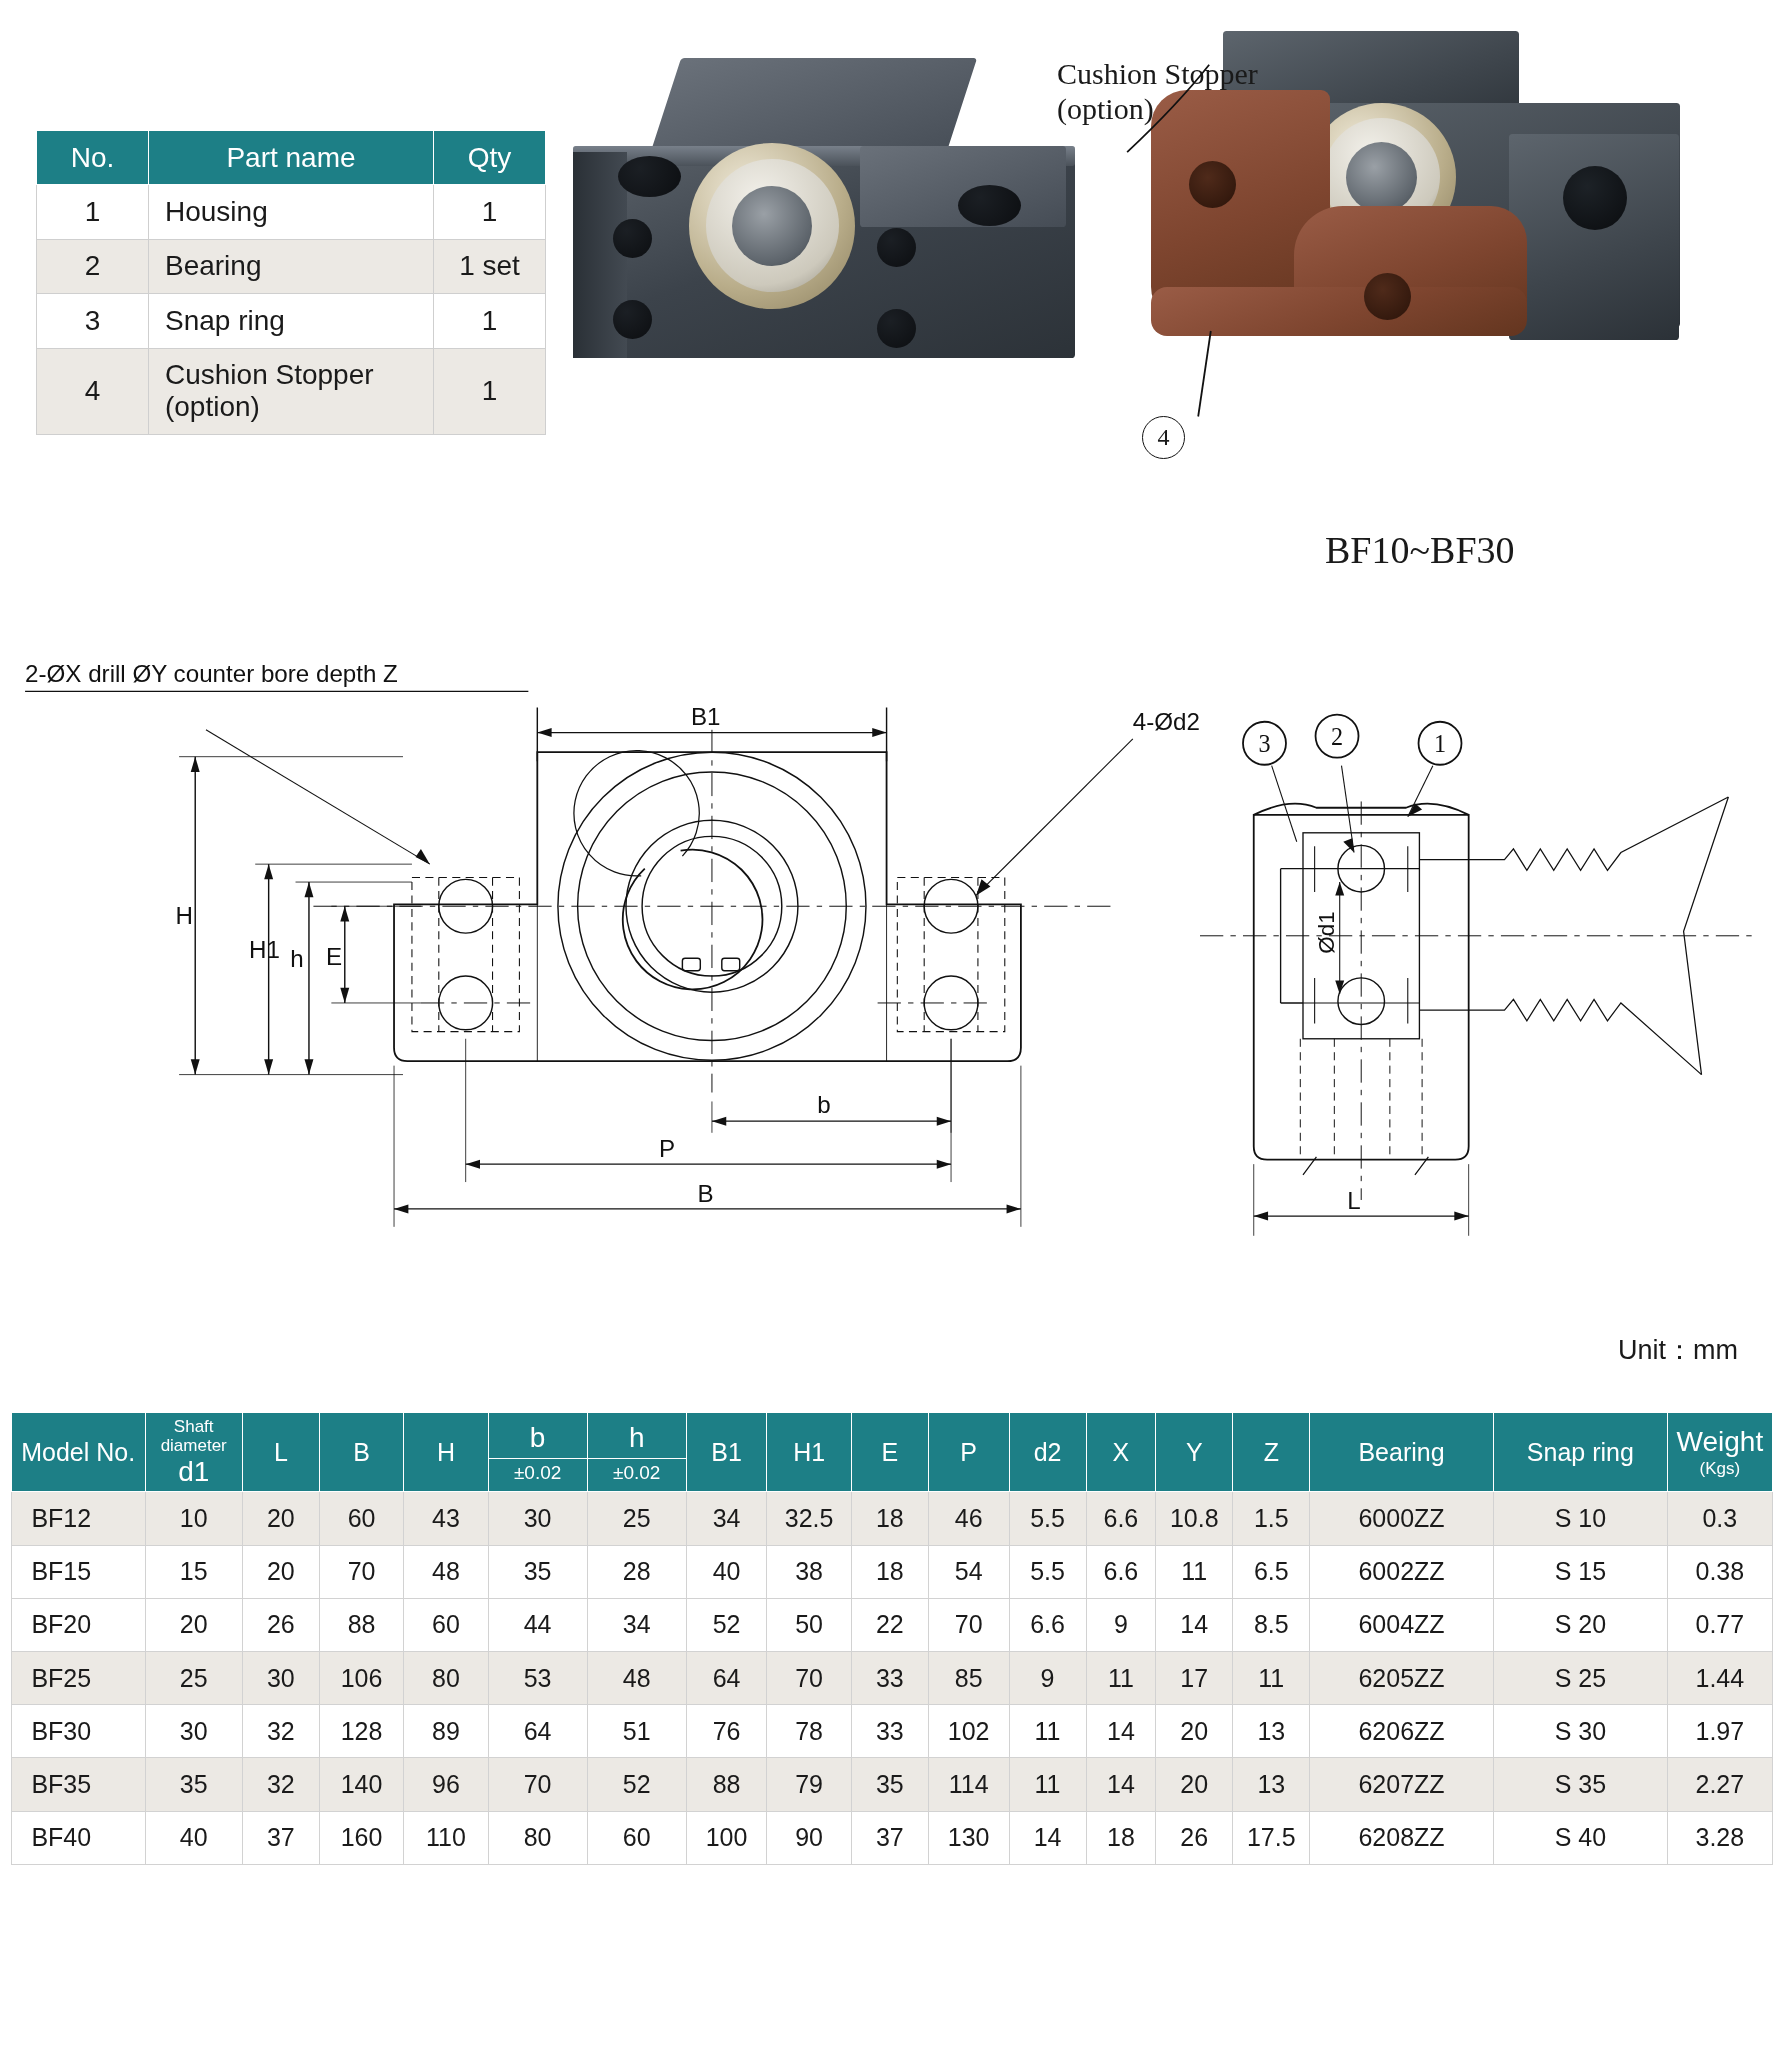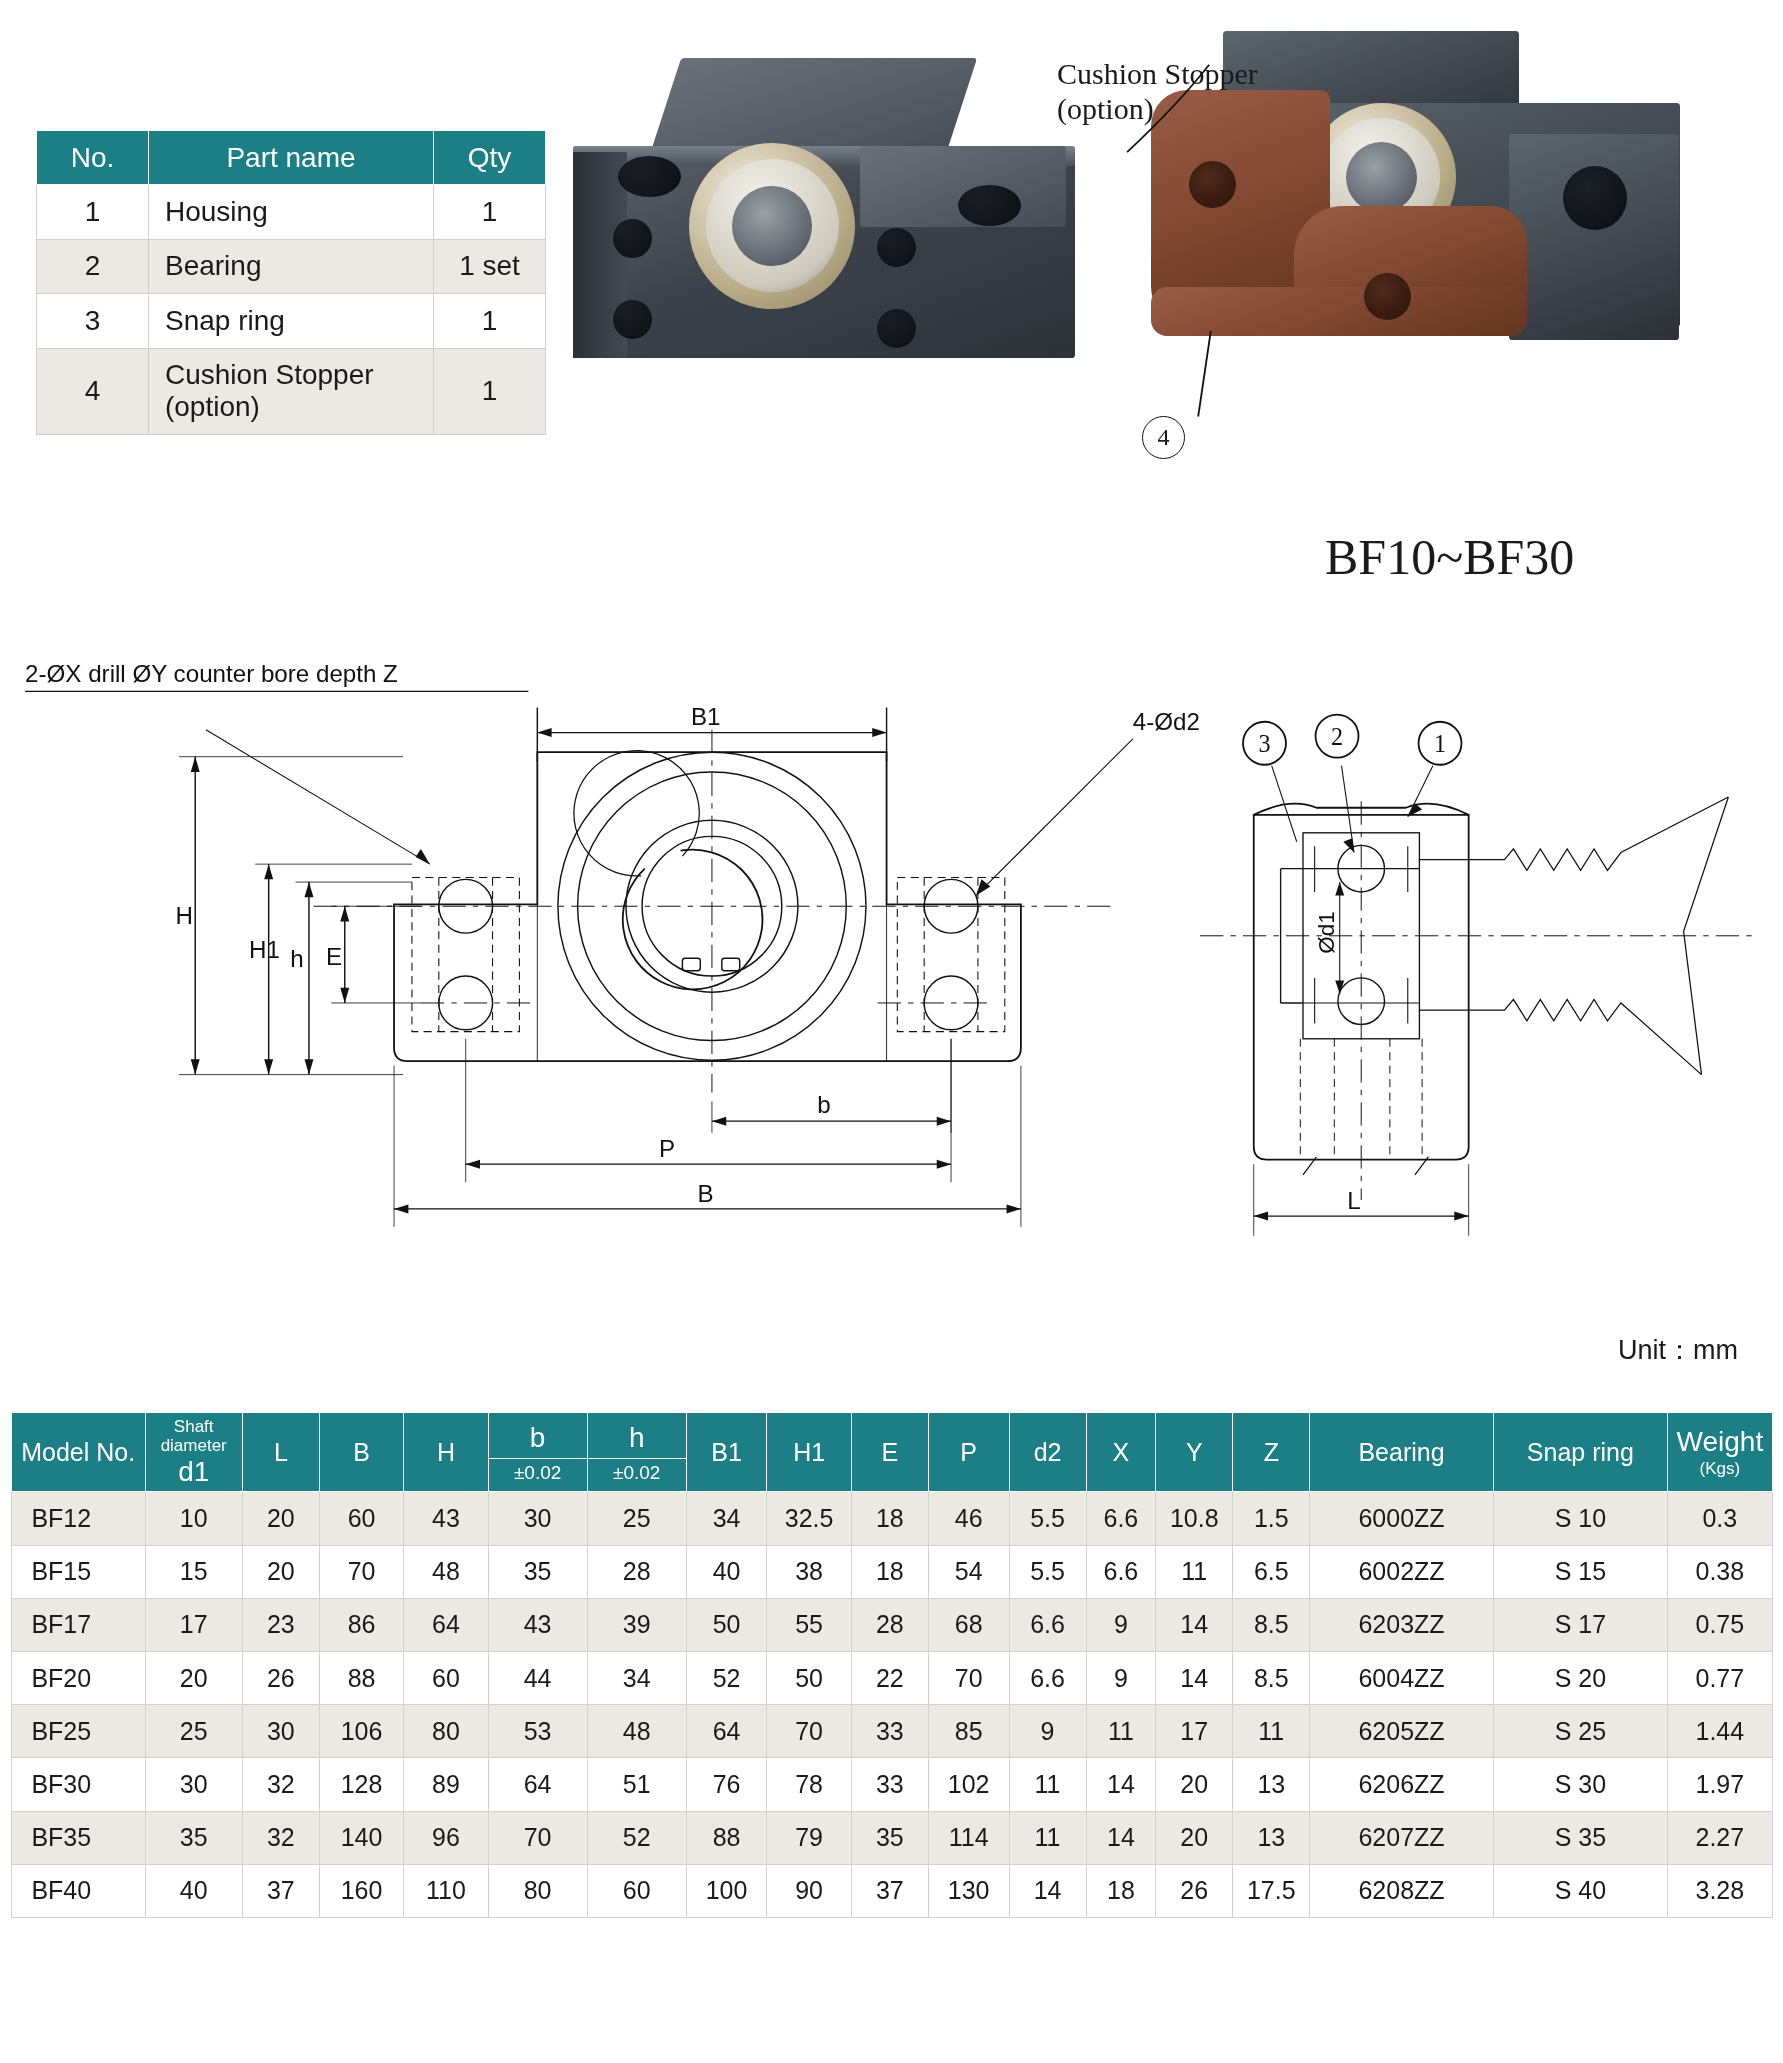--- a/index.html
+++ b/index.html
@@ -38,7 +38,7 @@
   
   #drawing{position:absolute;left:0;top:573px;width:1783px;height:842px;}
 
-  .ttl-bf{position:absolute;font-family:"Liberation Serif",serif;font-size:50px;text-align:right;}
+  .ttl-bf{position:absolute;font-family:"Liberation Serif",serif;font-size:38px;text-align:right;}
 
   
   #unit-note{position:absolute;right:45px;top:1332px;font-size:27px;font-family:"Liberation Sans",sans-serif;}

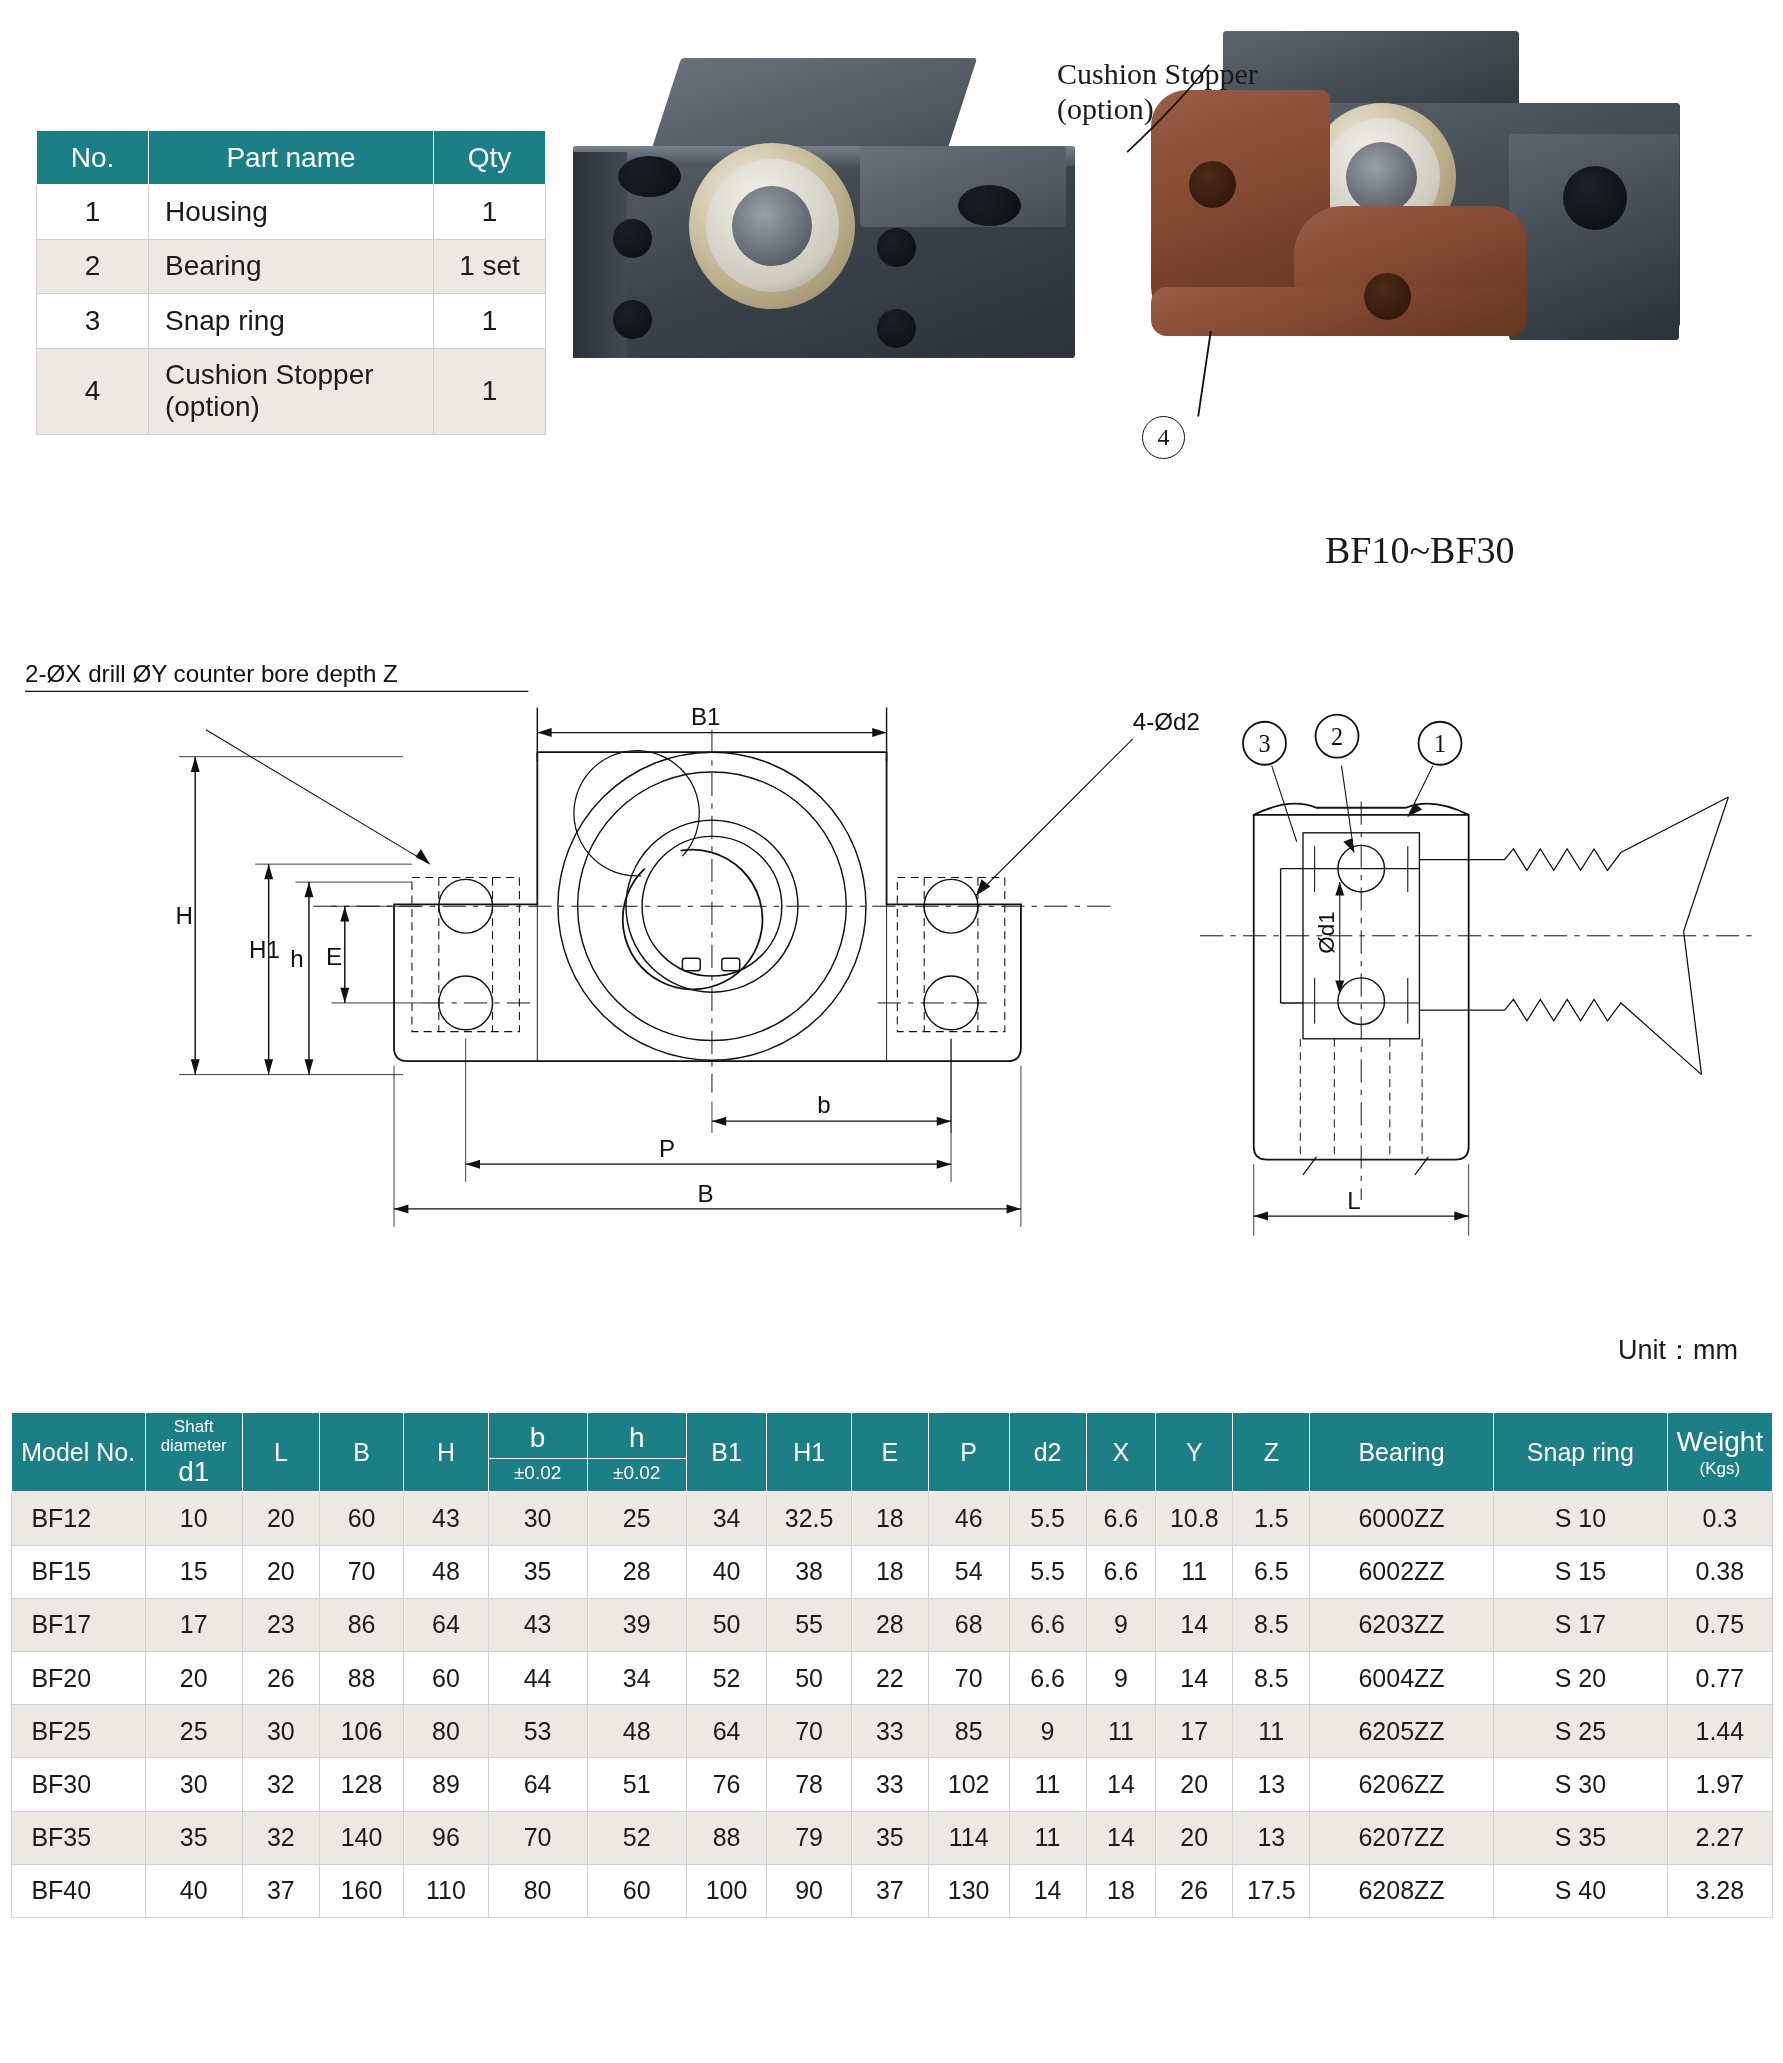--- a/index.html
+++ b/index.html
@@ -389,26 +389,6 @@
       <td>S 15</td>
       <td>0.38</td>
     </tr>
-    <tr class="alt">
-      <td class="model">BF17</td>
-      <td>17</td>
-      <td>23</td>
-      <td>86</td>
-      <td>64</td>
-      <td>43</td>
-      <td>39</td>
-      <td>50</td>
-      <td>55</td>
-      <td>28</td>
-      <td>68</td>
-      <td>6.6</td>
-      <td>9</td>
-      <td>14</td>
-      <td>8.5</td>
-      <td>6203ZZ</td>
-      <td>S 17</td>
-      <td>0.75</td>
-    </tr>
     <tr>
       <td class="model">BF20</td>
       <td>20</td>

